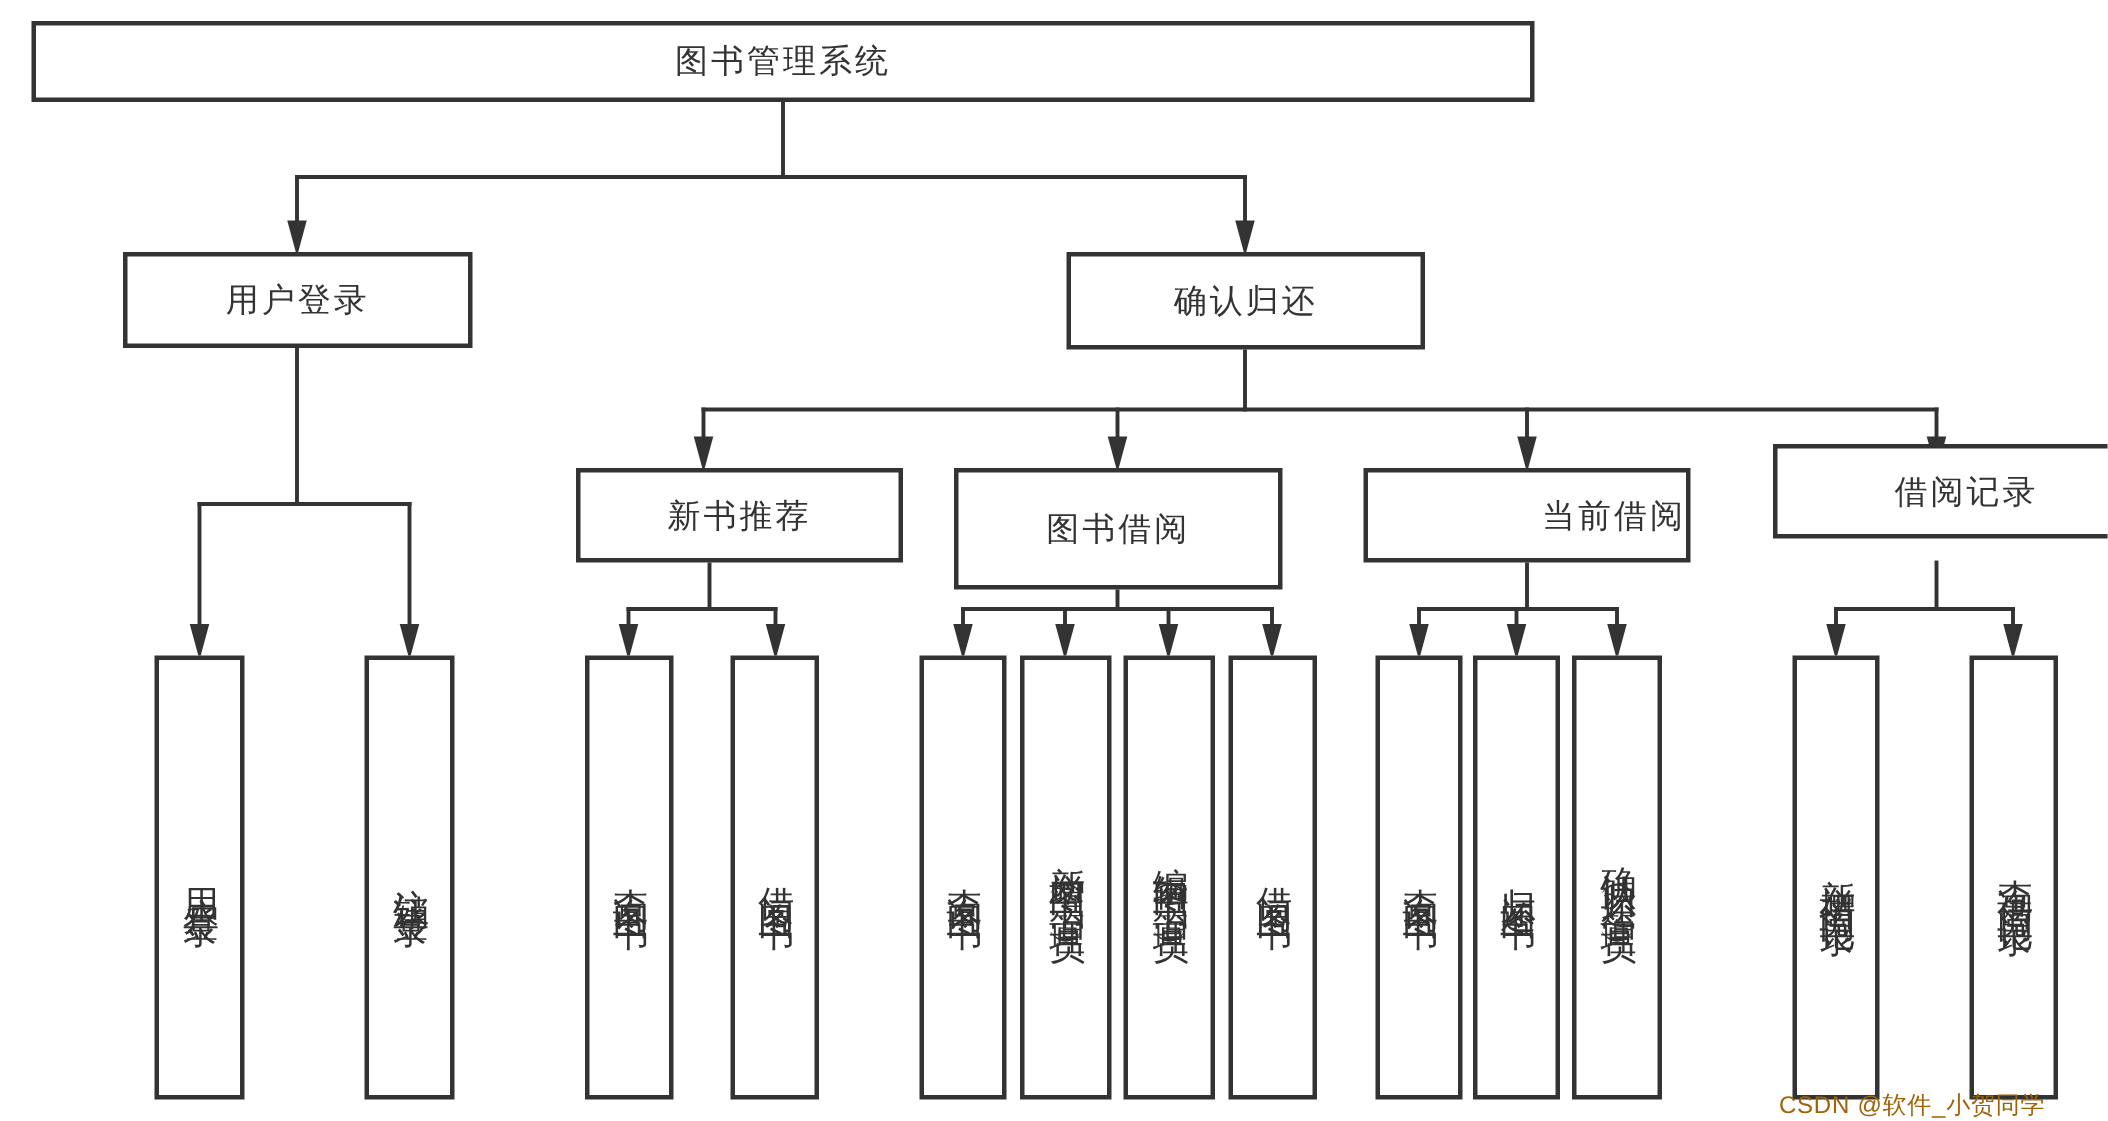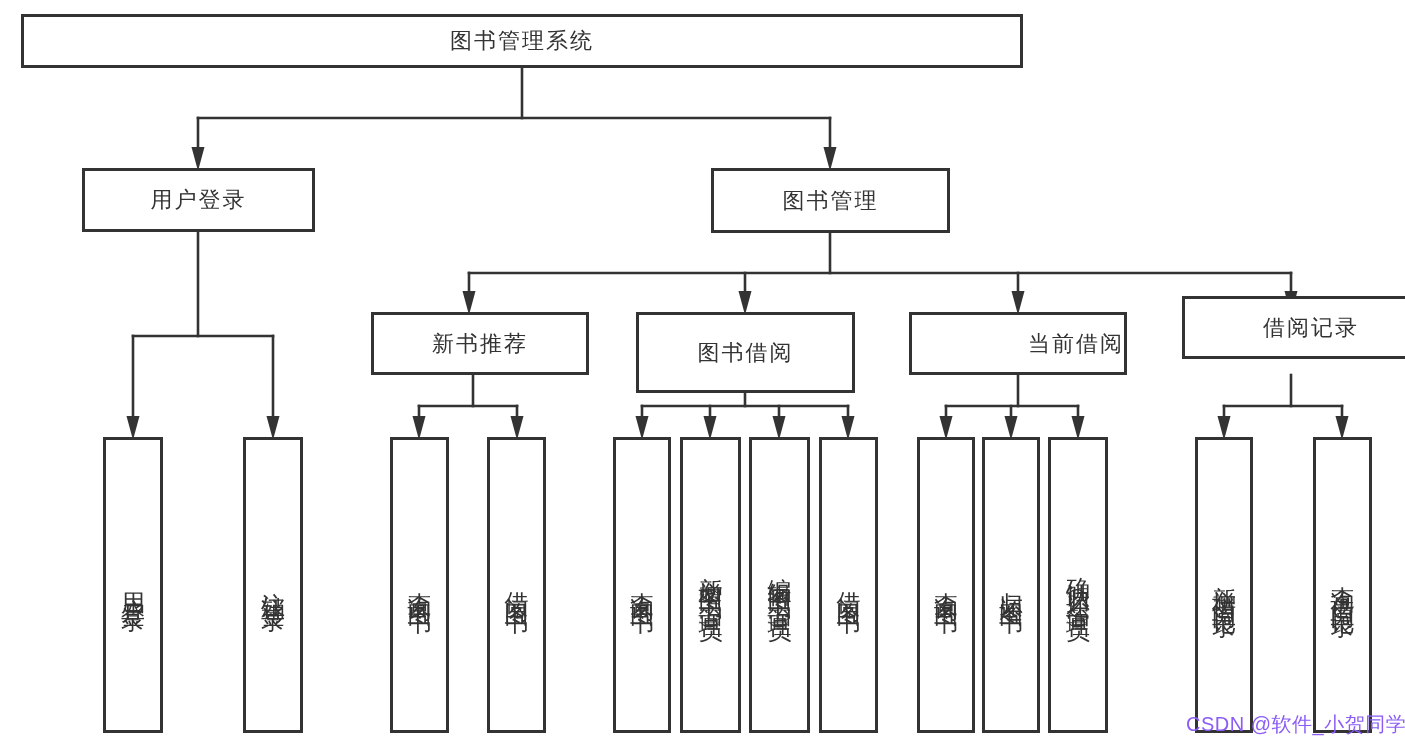--- a/index.html
+++ b/index.html
@@ -108,7 +108,7 @@
     <span>用户登录</span>
   </div>
   <div class="node hnode" style="left:711px;top:168px;width:239px;height:65px;">
-    <span>图书管理</span>
+    <span>确认归还</span>
   </div>
 
   <div class="node hnode" style="left:371px;top:312px;width:218px;height:63px;">

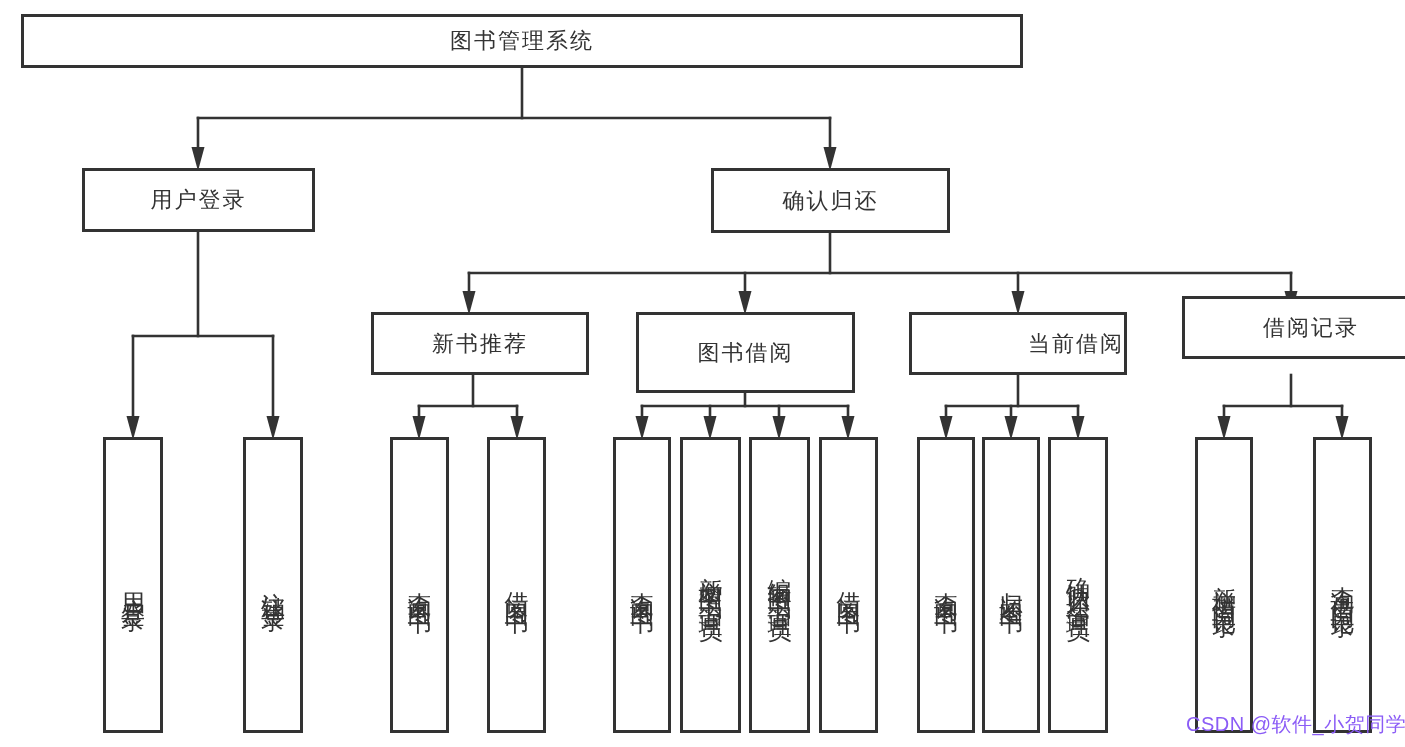--- a/index.html
+++ b/index.html
@@ -111,7 +111,7 @@
     <span>确认归还</span>
   </div>
 
-  <div class="node hnode" style="left:371px;top:312px;width:218px;height:63px;">
+  <div class="node hnode" style="left:384px;top:312px;width:218px;height:63px;">
     <span>新书推荐</span>
   </div>
   <div class="node hnode" style="left:636px;top:312px;width:219px;height:81px;">

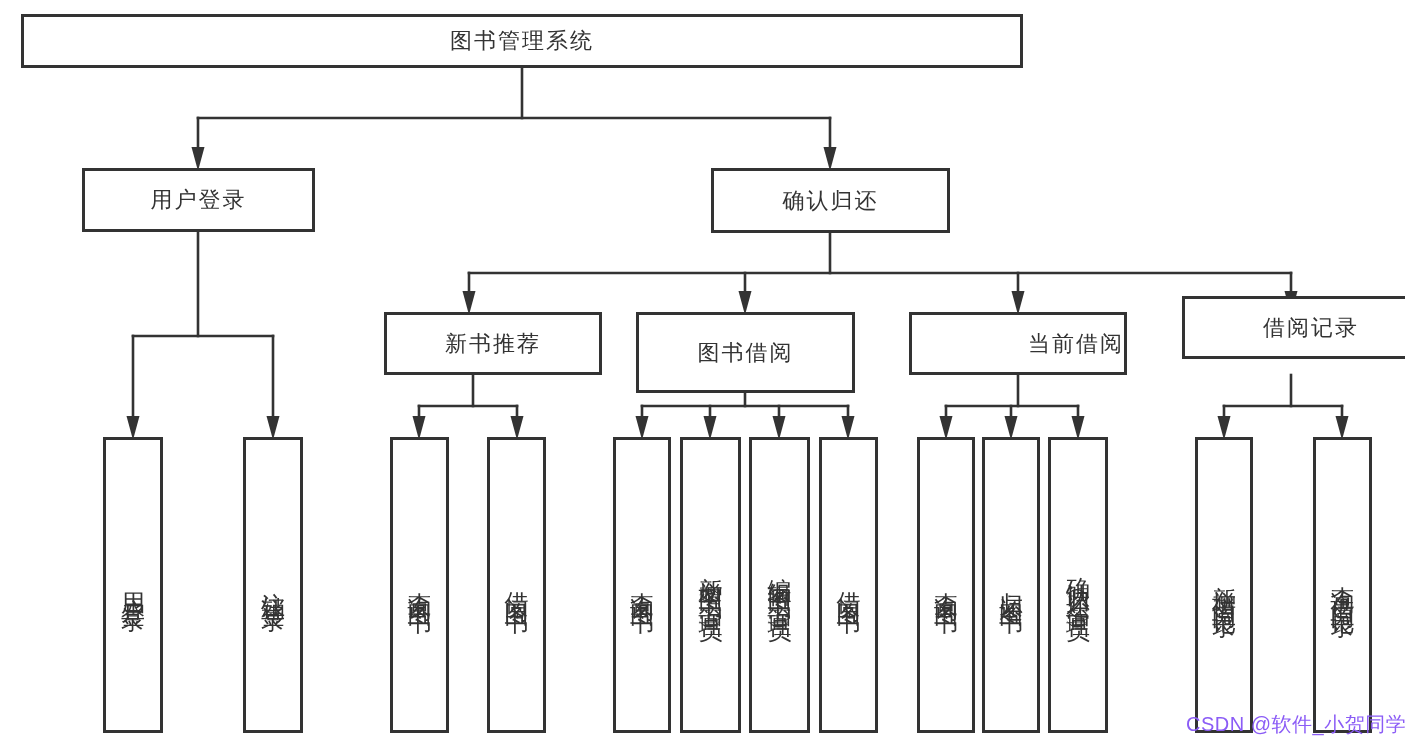--- a/index.html
+++ b/index.html
@@ -22,8 +22,8 @@
     letter-spacing:6px;line-height:1;white-space:nowrap;
   }
   #watermark{
-    position:absolute;left:1186px;top:711px;
-    font-size:20px;color:#8b5cf6;letter-spacing:0.5px;white-space:nowrap;
+    position:absolute;left:1186px;top:727px;
+    font-size:16px;color:#a16207;letter-spacing:0.5px;white-space:nowrap;
   }
 </style>
 </head>

